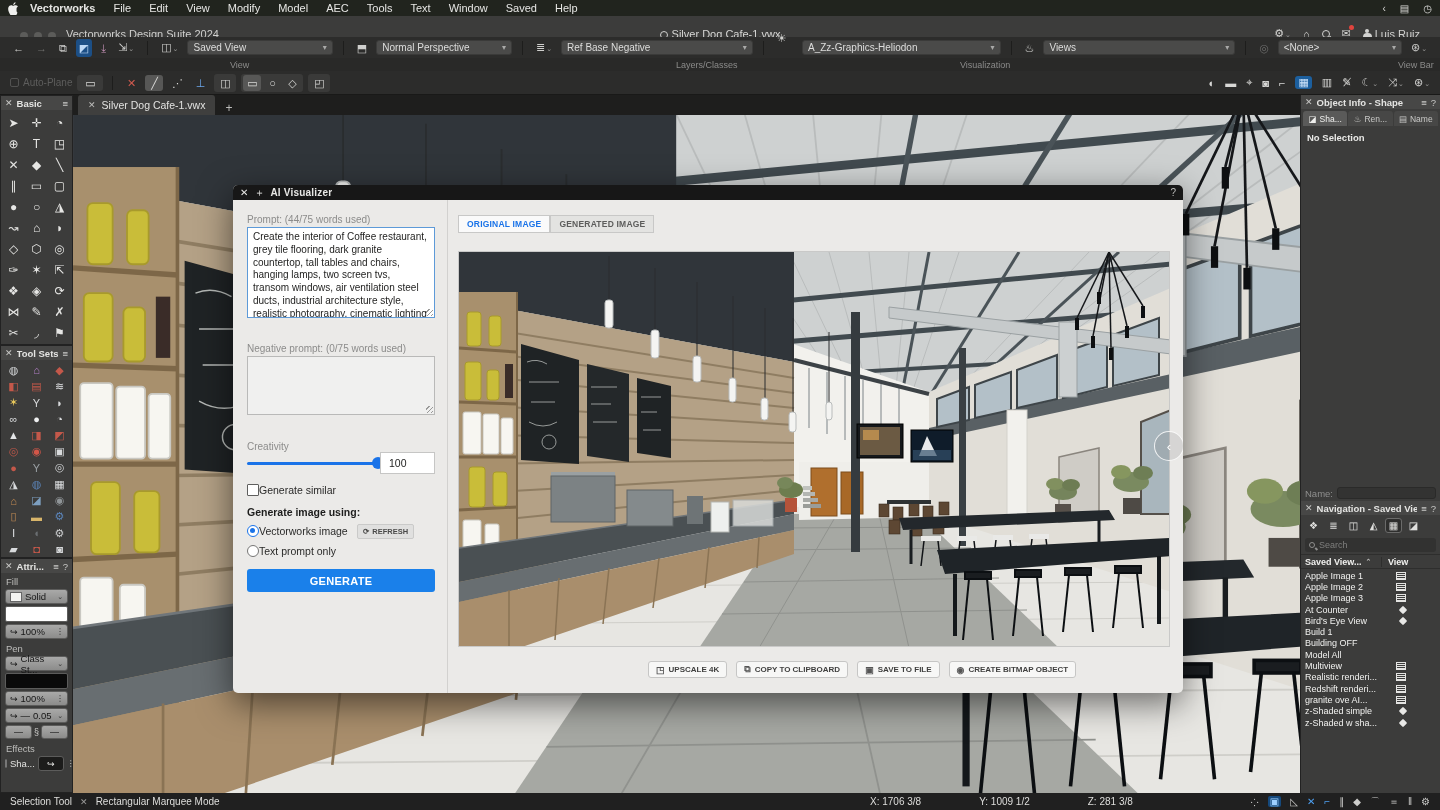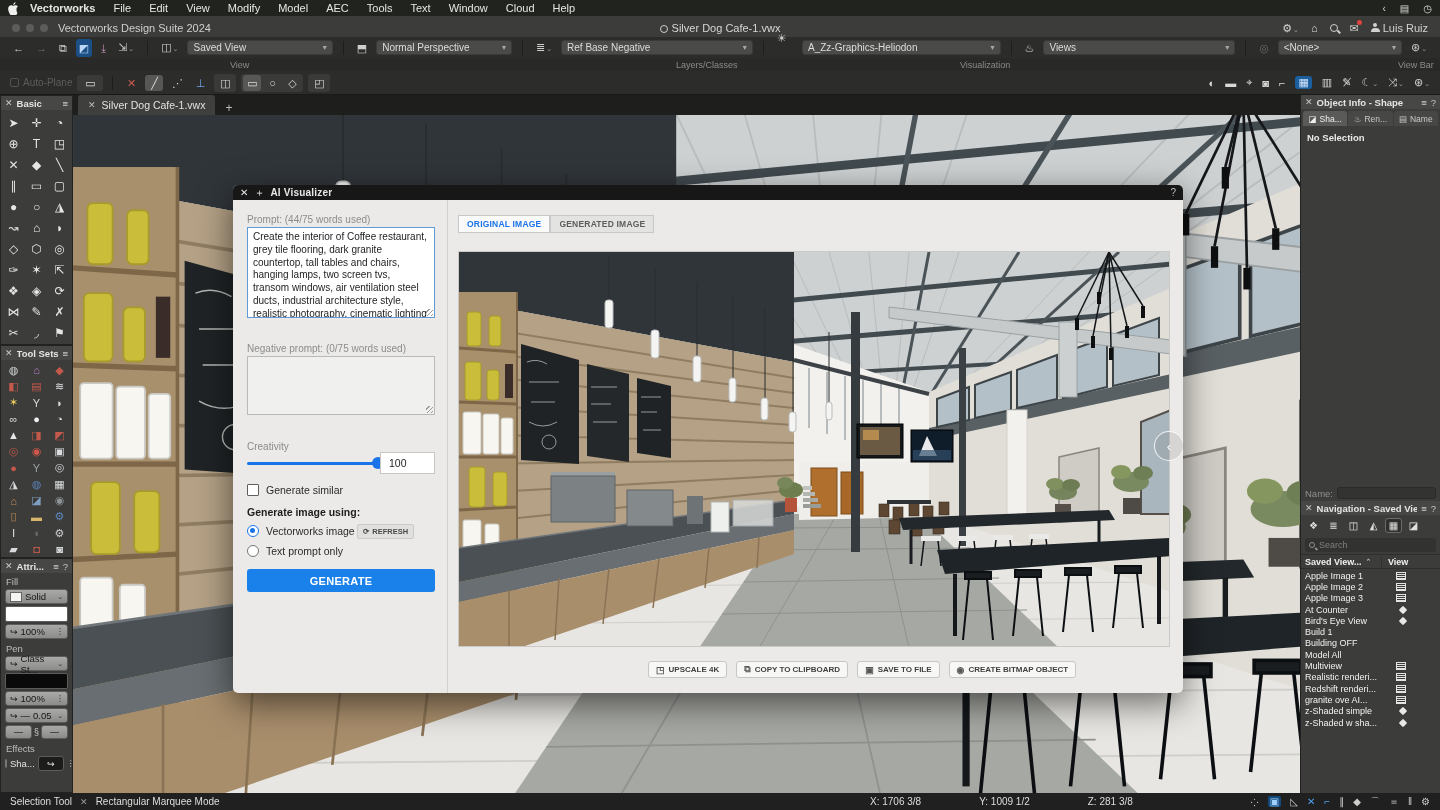--- a/index.html
+++ b/index.html
@@ -428,7 +428,7 @@
     <span class="menu-item">Tools</span>
     <span class="menu-item">Text</span>
     <span class="menu-item">Window</span>
-    <span class="menu-item">Cloud</span>
+    <span class="menu-item">Saved</span>
     <span class="menu-item">Help</span>
     <span class="spacer"></span>
     <span class="mb-right">

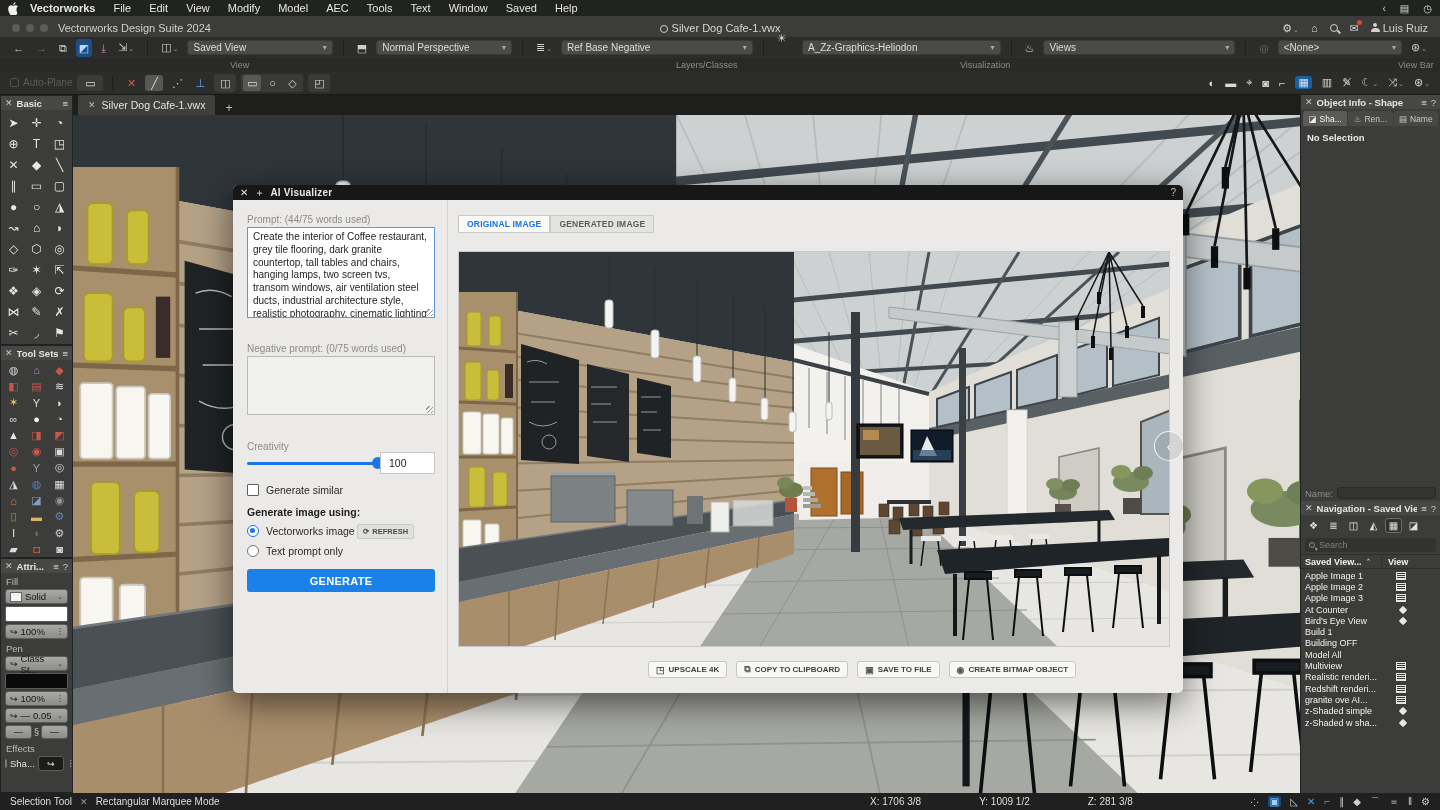--- a/index.html
+++ b/index.html
@@ -13,7 +13,7 @@
   .menu-item.first{font-weight:bold}
   .menubar .spacer{flex:1}
   .mb-right{display:flex;gap:14px;align-items:center;color:#d8d8d6;font-size:10px}
-  .titlebar{left:0;top:16px;width:1440px;height:24px;background:#3c3c3b;display:flex;align-items:center;padding:0 12px;color:#cfcfcd;font-size:11px;z-index:40}
+  .titlebar{left:0;top:16px;width:1440px;height:24px;background:#3c3c3b;display:flex;align-items:flex-end;padding:0 20px;color:#cfcfcd;font-size:11px;z-index:40}
   .tl{width:8px;height:8px;border-radius:50%;background:#5c5c5a;margin-right:6px}
   .doc-center{position:absolute;left:0;right:0;text-align:center;color:#d6d6d4;font-size:11px;pointer-events:none}
   .tb-right{margin-left:auto;display:flex;align-items:center;gap:12px;color:#d2d2d0;font-size:11px;z-index:2}

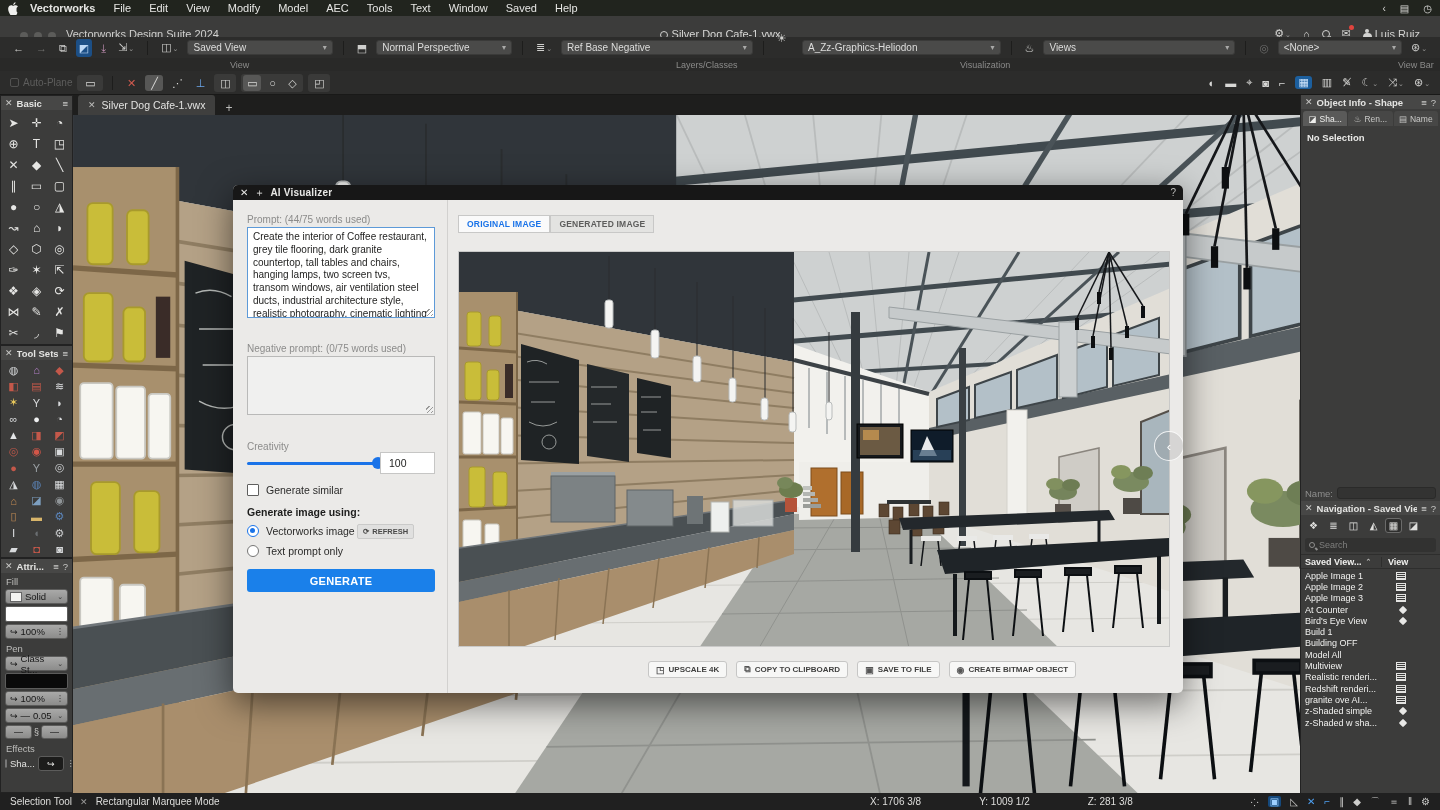--- a/index.html
+++ b/index.html
@@ -121,7 +121,7 @@
   .slider .track{height:3px;background:#1a73e8;border-radius:2px;width:100%}
   .slider .thumb{position:absolute;right:-6px;top:0;width:12px;height:12px;border-radius:50%;background:#1a73e8}
   .valbox{position:absolute;background:#fff;border:1px solid #c6c6c5;font-size:10.5px;color:#1d1d1c;display:flex;align-items:center;padding-left:8px}
-  .ckrow{position:absolute;display:flex;align-items:flex-end;gap:7px;font-size:10.5px;color:#2a2a29}
+  .ckrow{position:absolute;display:flex;align-items:flex-end;font-size:10.5px;color:#2a2a29}
   .ckbox{width:12px;height:12px;border:1.5px solid #5f5f5e;background:#fff;border-radius:1px}
   .radio{width:12px;height:12px;border:1.5px solid #767675;border-radius:50%;background:#fff;position:relative}
   .radio.on{border-color:#1a73e8}

